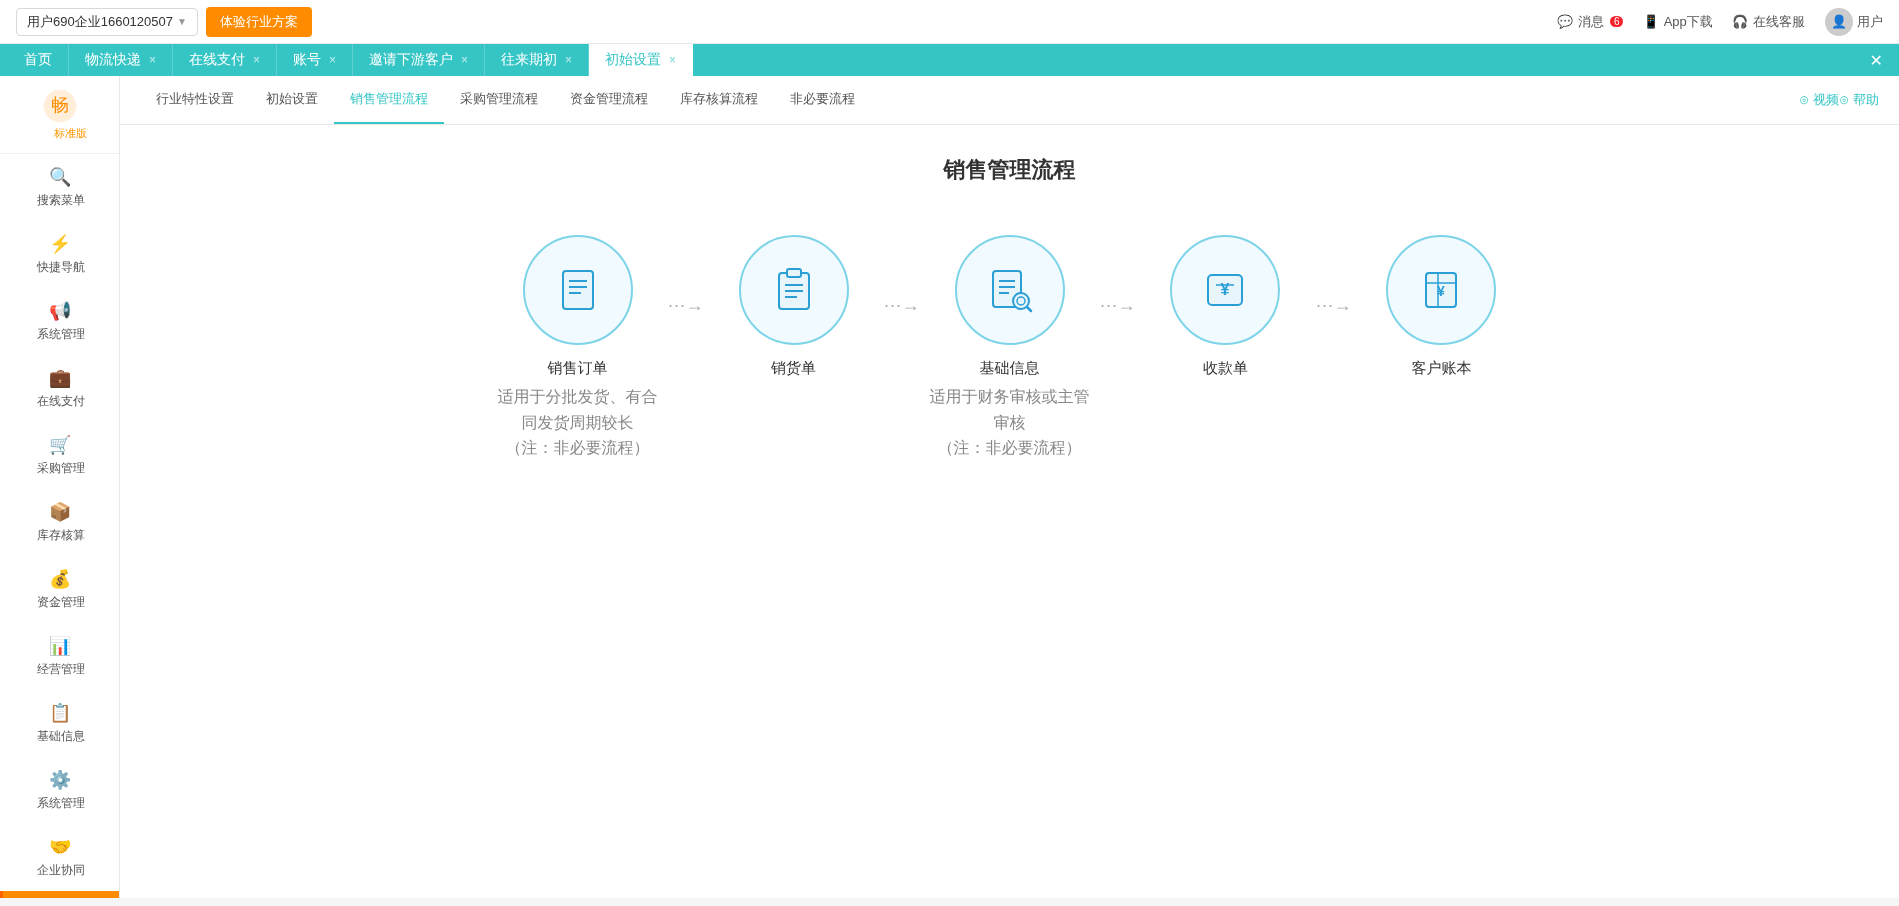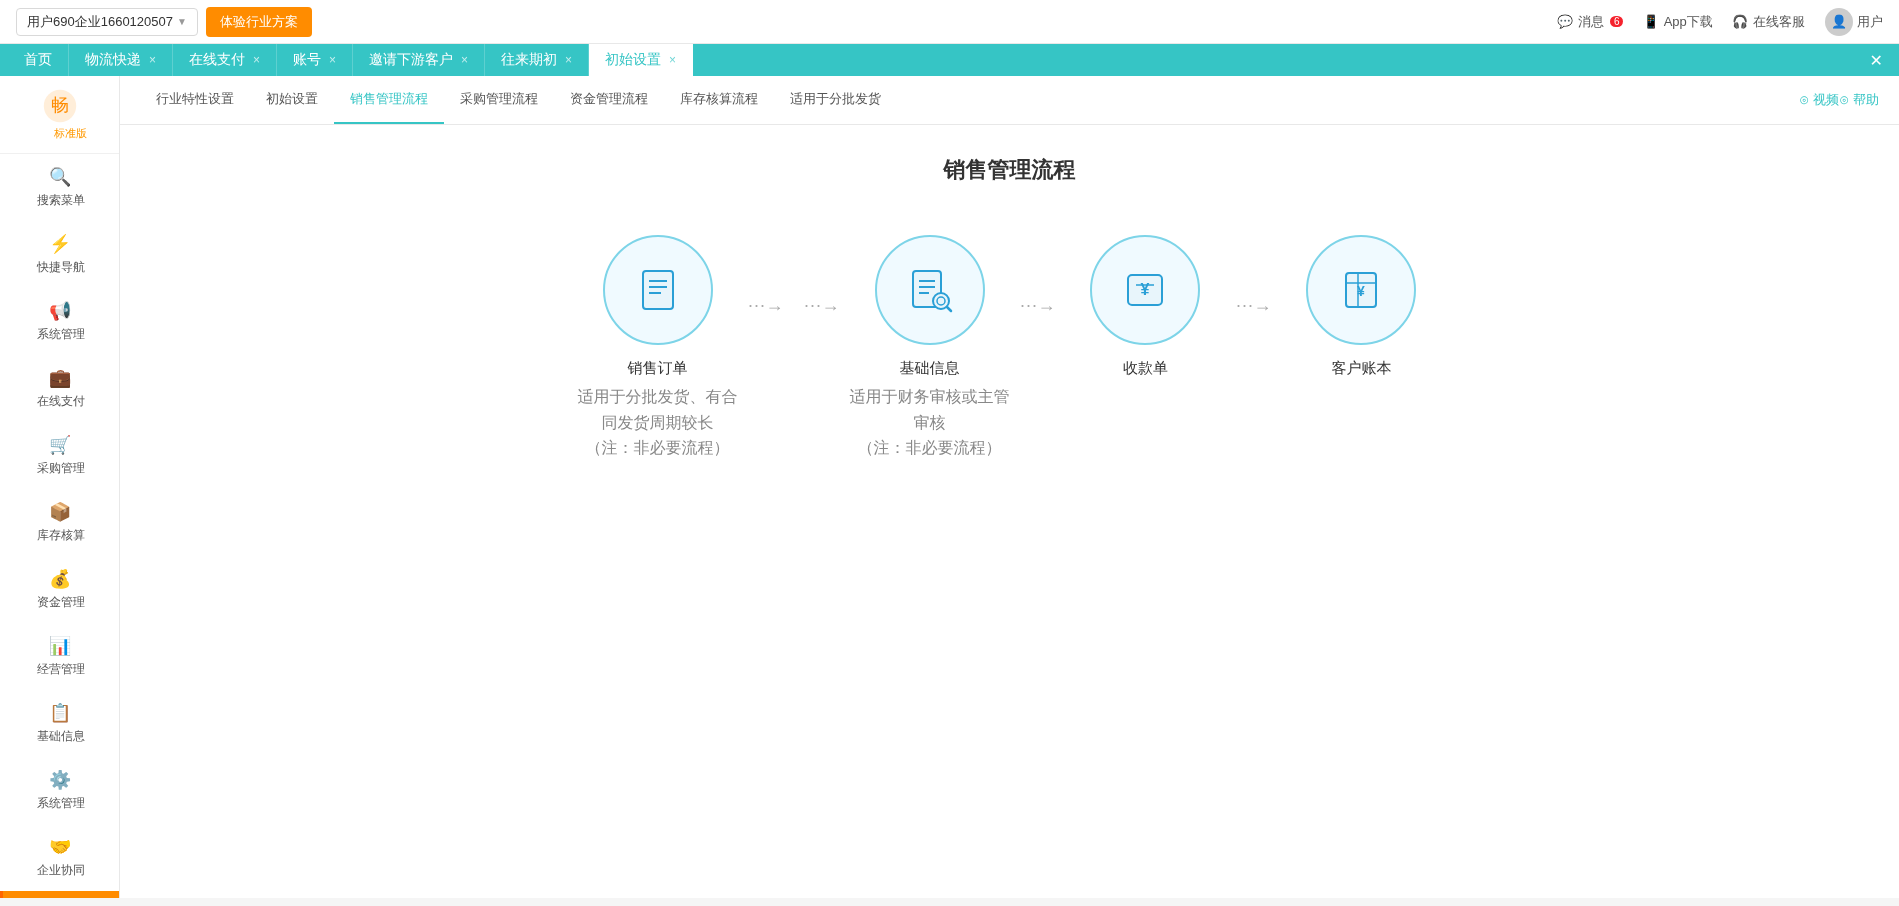--- a/index.html
+++ b/index.html
@@ -239,7 +239,7 @@
           <div class="sub-tab">采购管理流程</div>
           <div class="sub-tab">资金管理流程</div>
           <div class="sub-tab">库存核算流程</div>
-          <div class="sub-tab">适用于分批发货</div>
+          <div class="sub-tab">非必要流程</div>
         </div>
       <div class="sub-tab-actions">
         <span>⊙ 视频</span>

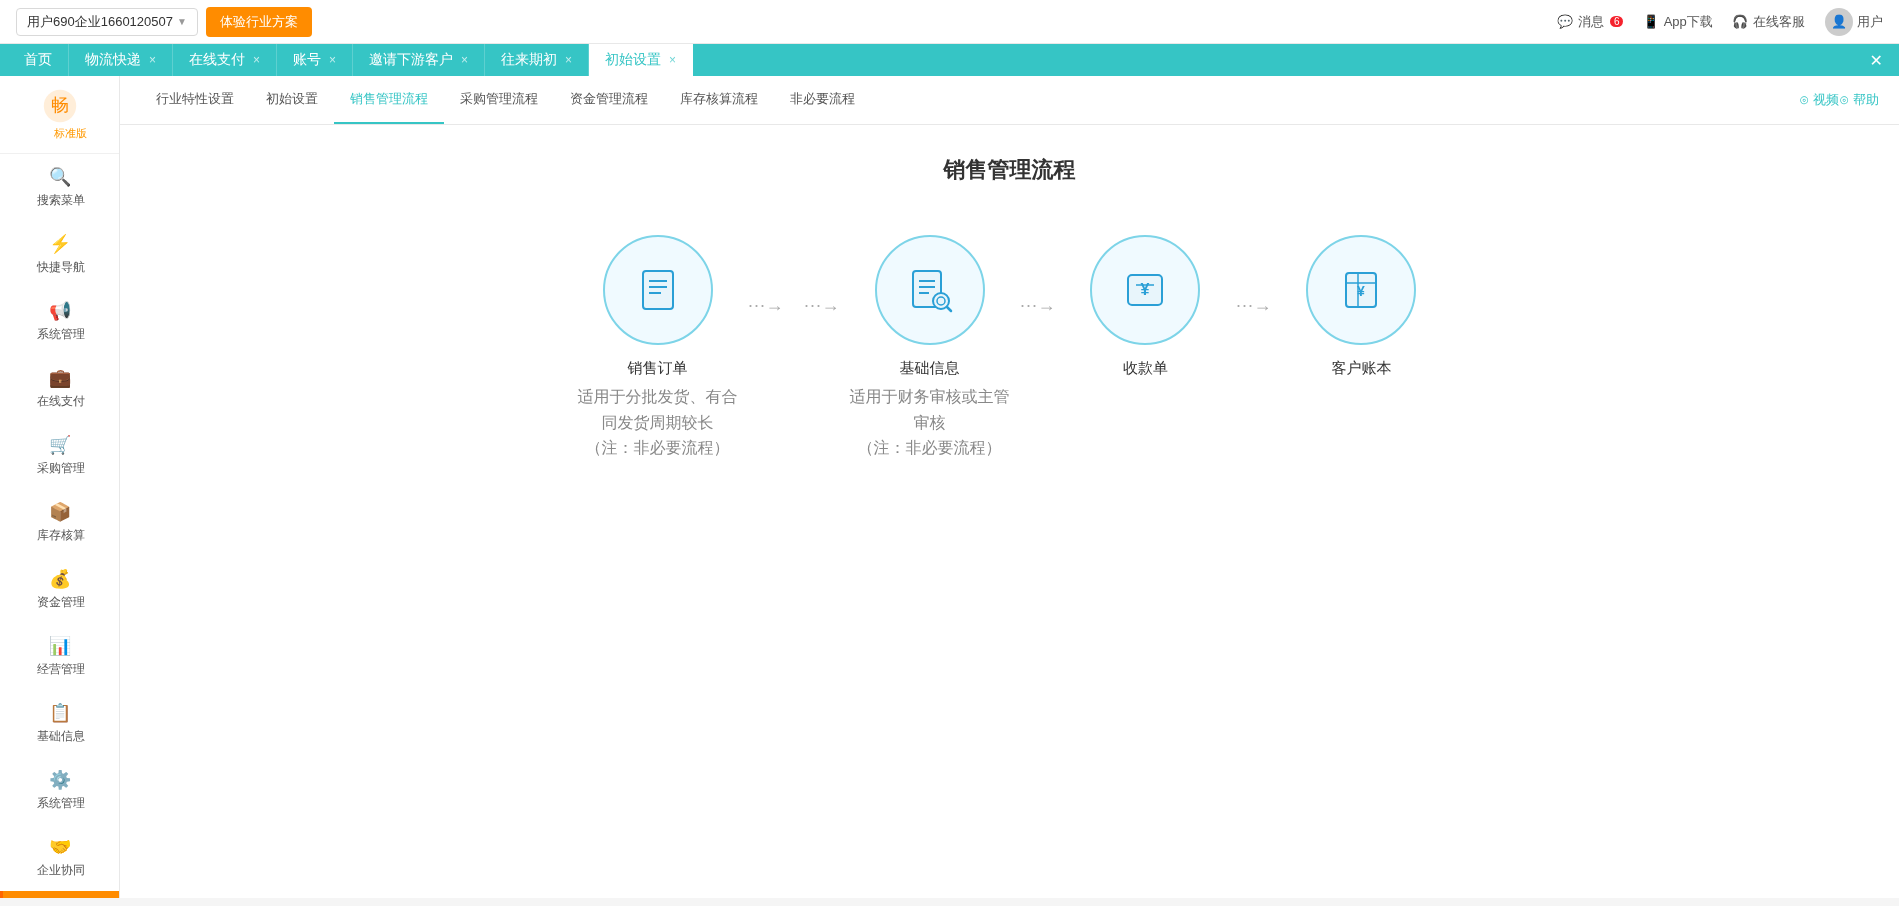--- a/index.html
+++ b/index.html
@@ -266,6 +266,19 @@
             </div>
   </div>
           <div class="flow-arrow" style="color: rgb(170, 170, 170); font-size: 18px;">···→</div>
+          <div class="flow-step">
+    <div class="step-circle">
+      <svg viewBox="0 0 50 50" fill="none" xmlns="http://www.w3.org/2000/svg">
+        <rect x="10" y="8" width="30" height="36" rx="3" fill="#e8f5fb" stroke="#2a9fd6" stroke-width="2"></rect>
+        <rect x="18" y="4" width="14" height="8" rx="2" fill="#e8f5fb" stroke="#2a9fd6" stroke-width="2"></rect>
+        <line x1="16" y1="20" x2="34" y2="20" stroke="#2a9fd6" stroke-width="2"></line>
+        <line x1="16" y1="26" x2="34" y2="26" stroke="#2a9fd6" stroke-width="2"></line>
+        <line x1="16" y1="32" x2="28" y2="32" stroke="#2a9fd6" stroke-width="2"></line>
+      </svg>
+    </div>
+    <div class="step-label">销货单</div>
+
+  </div>
           <div class="flow-arrow" style="color: rgb(170, 170, 170); font-size: 18px;">···→</div>
           <div class="flow-step">
     <div class="step-circle">

